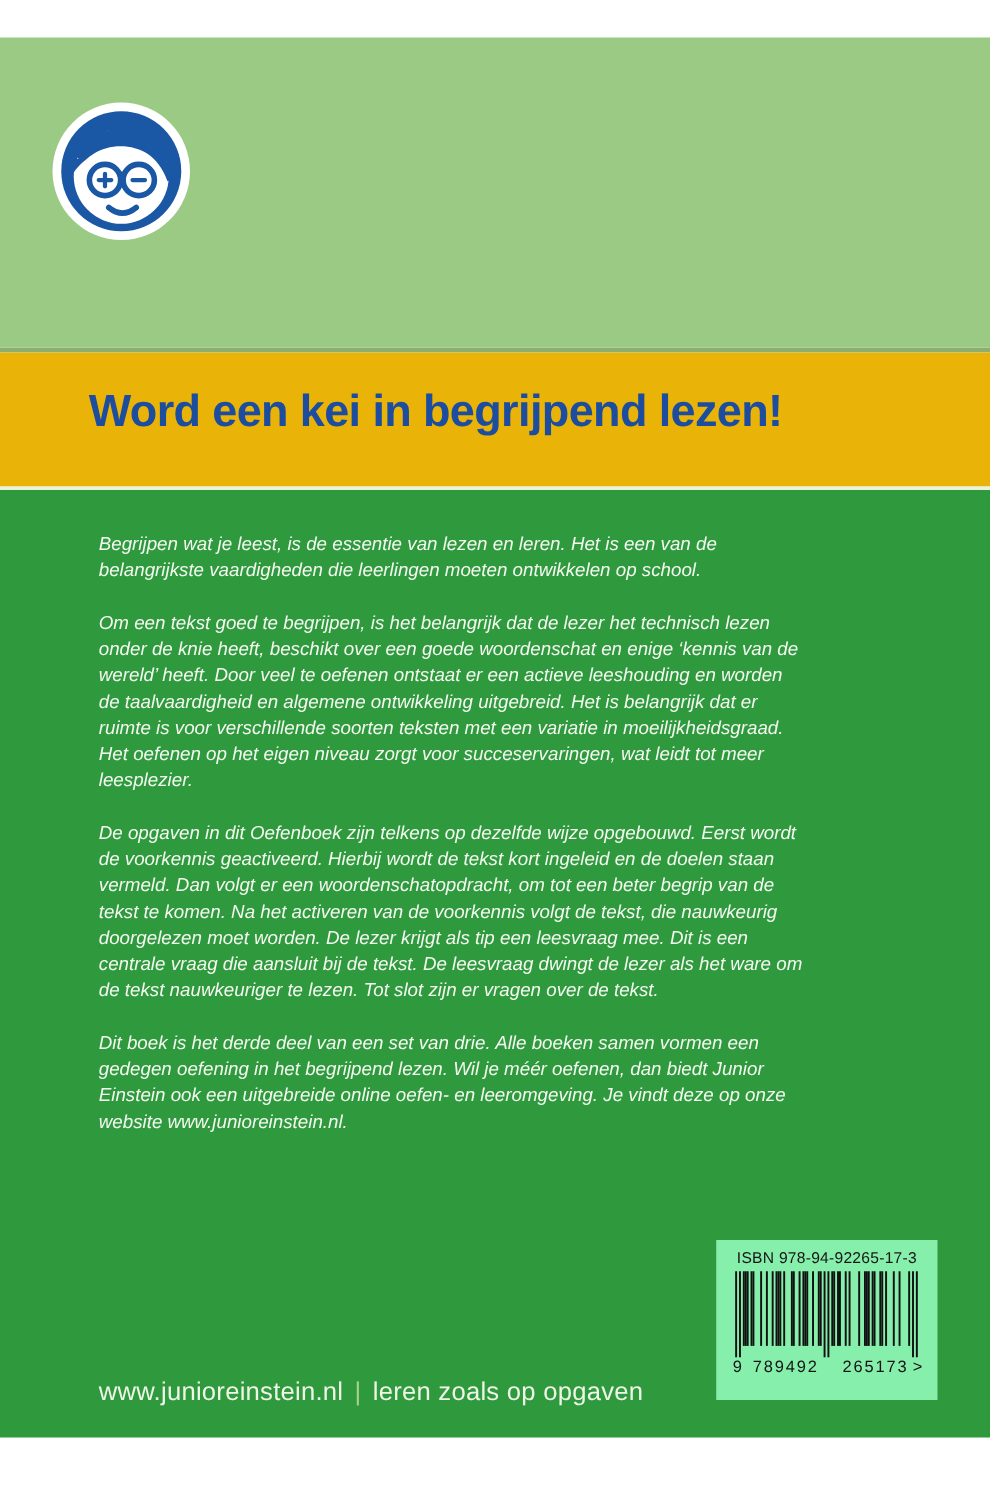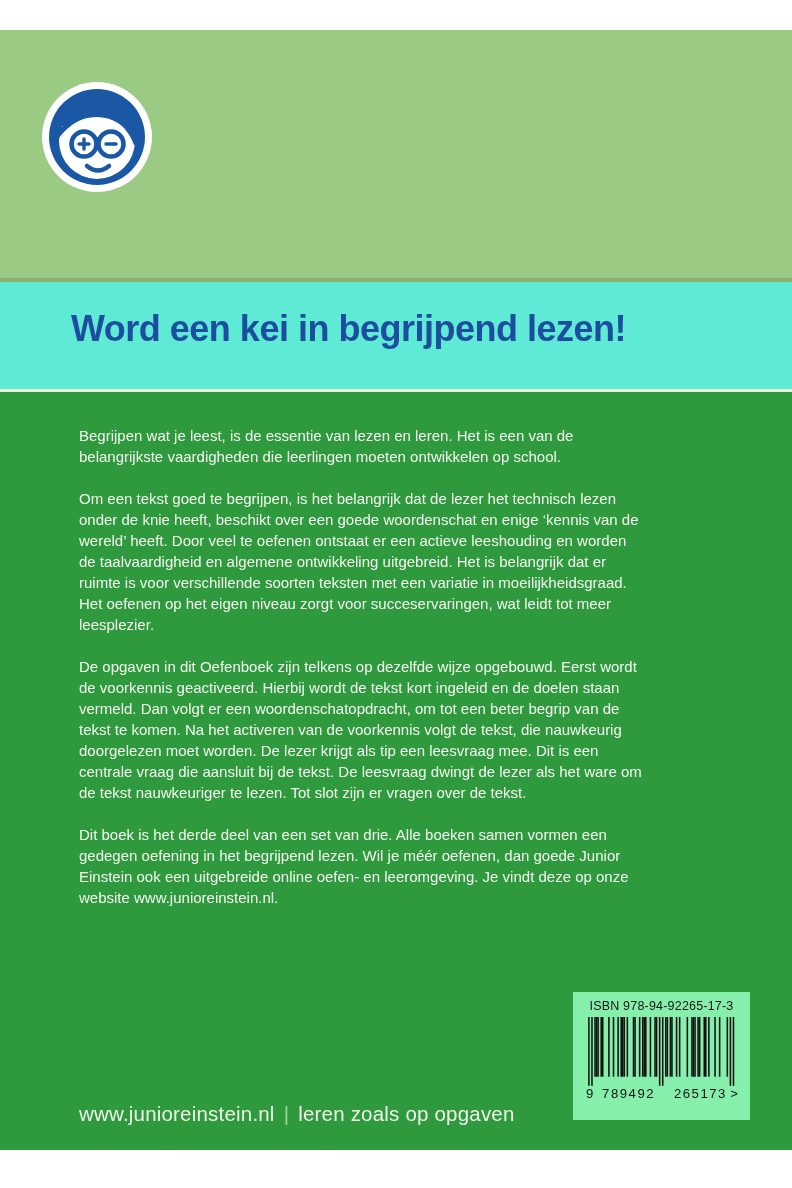--- a/index.html
+++ b/index.html
@@ -15,7 +15,7 @@
   .band { position: relative; width: 100%; }
   .band.light { margin-top: 30px; height: 248px; background: var(--header_green, #9aca83); }
   .edge-dark { height: 4px; background: var(--header_edge, #8caf6f); }
-  .band.white { height: 107px; background: #5eead4; }
+  .band.white { height: 107px; background: #eab308; }
   .edge-pale { height: 3px; background: var(--pale_edge, #eaf3da); }
   .band.dark { height: 758px; background: var(--body_green, #2f993e); }
 

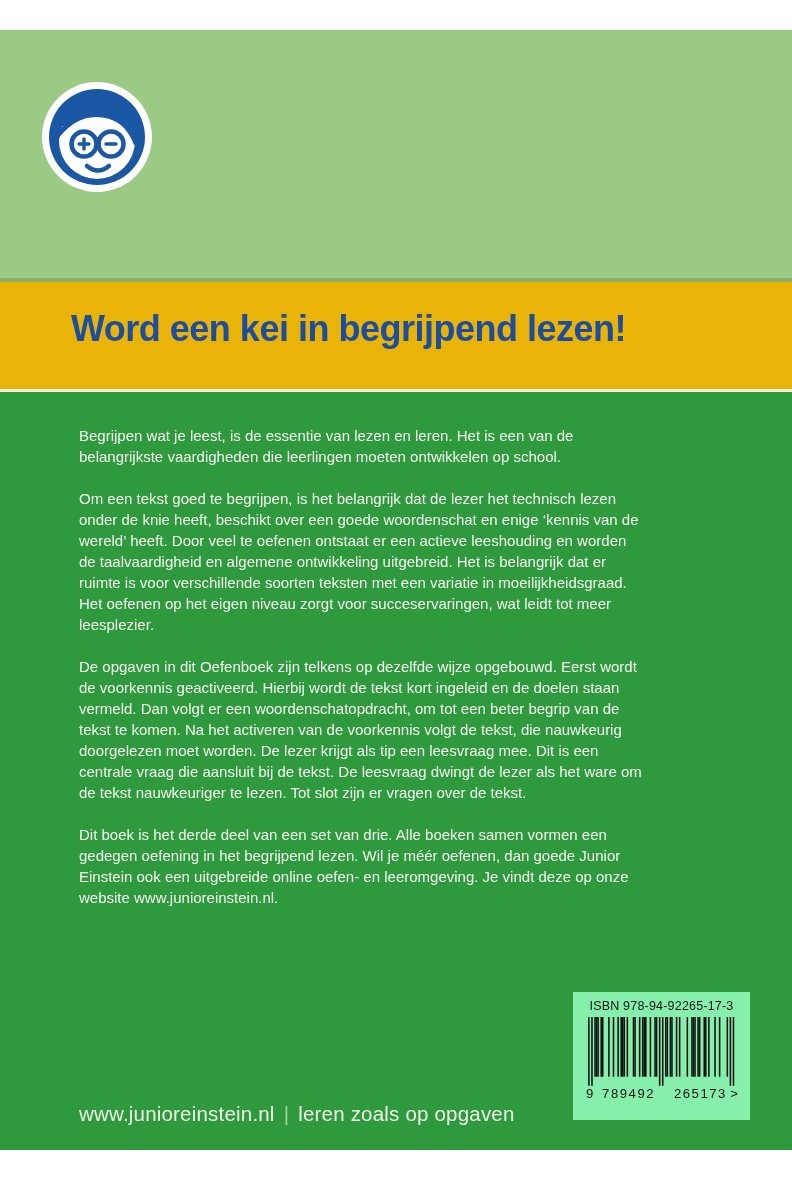--- a/index.html
+++ b/index.html
@@ -37,7 +37,7 @@
     color: var(--text_white, #f4f9f0);
     font-size: 15px; line-height: 21px;
   }
-  .copy p { margin: 0 17px 21px 0; }
+  .copy p { margin: 0 17px 21px 0; font-style: italic; }
 
   .footer-line {
     position: absolute; left: 79px; bottom: 24px;

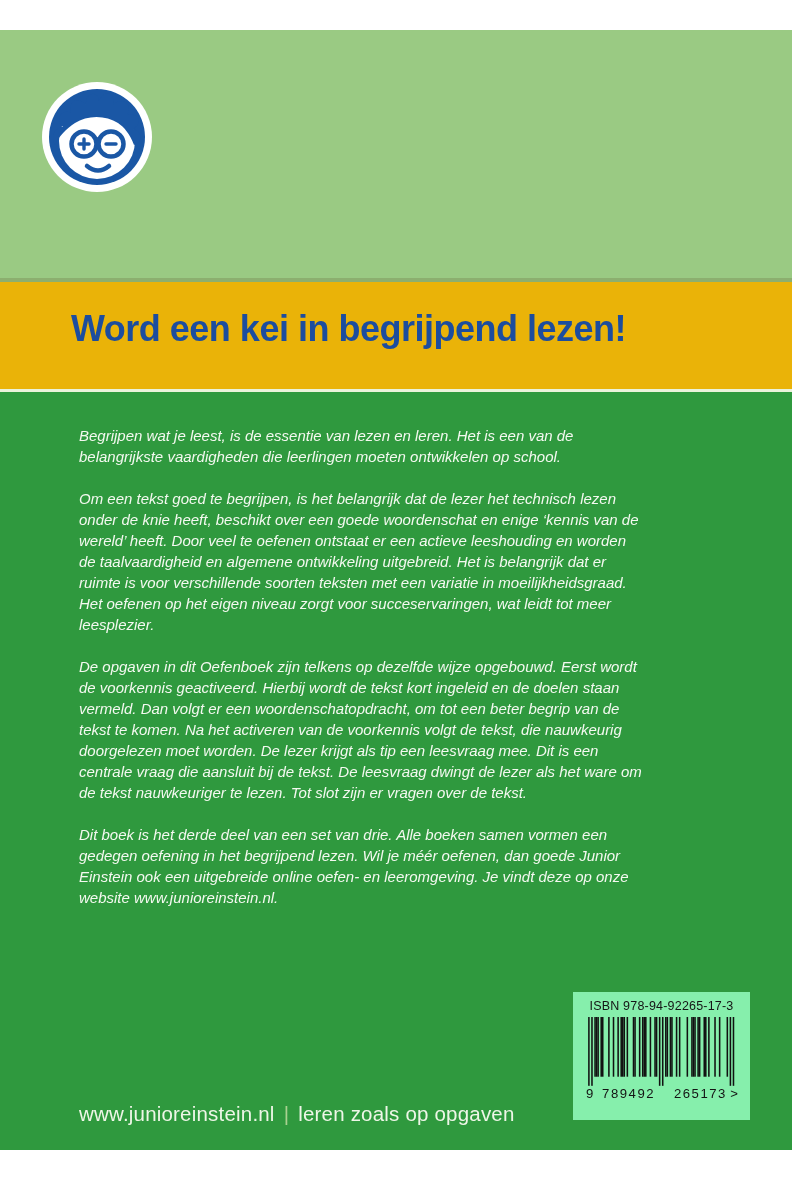--- a/index.html
+++ b/index.html
@@ -95,7 +95,7 @@
       <p>Begrijpen wat je leest, is de essentie van lezen en leren. Het is een van de belangrijkste vaardigheden die leerlingen moeten ontwikkelen op school.</p>
       <p>Om een tekst goed te begrijpen, is het belangrijk dat de lezer het technisch lezen onder de knie heeft, beschikt over een goede woordenschat en enige ‘kennis van de wereld’ heeft. Door veel te oefenen ontstaat er een actieve leeshouding en worden de taalvaardigheid en algemene ontwikkeling uitgebreid. Het is belangrijk dat er ruimte is voor verschillende soorten teksten met een variatie in moeilijkheidsgraad. Het oefenen op het eigen niveau zorgt voor succeservaringen, wat leidt tot meer leesplezier.</p>
       <p>De opgaven in dit Oefenboek zijn telkens op dezelfde wijze opgebouwd. Eerst wordt de voorkennis geactiveerd. Hierbij wordt de tekst kort ingeleid en de doelen staan vermeld. Dan volgt er een woordenschatopdracht, om tot een beter begrip van de tekst te komen. Na het activeren van de voorkennis volgt de tekst, die nauwkeurig doorgelezen moet worden. De lezer krijgt als tip een leesvraag mee. Dit is een centrale vraag die aansluit bij de tekst. De leesvraag dwingt de lezer als het ware om de tekst nauwkeuriger te lezen. Tot slot zijn er vragen over de tekst.</p>
-      <p>Dit boek is het derde deel van een set van drie. Alle boeken samen vormen een gedegen oefening in het begrijpend lezen. Wil je méér oefenen, dan goede Junior Einstein ook een uitgebreide online oefen- en leeromgeving. Je vindt deze op onze website www.junioreinstein.nl.</p>
+      <p>Dit boek is het derde deel van een set van drie. Alle boeken samen vormen een gedegen oefening in het begrijpend lezen. Wil je méér oefenen, dan biedt Junior Einstein ook een uitgebreide online oefen- en leeromgeving. Je vindt deze op onze website www.junioreinstein.nl.</p>
     </div>
 
     <div class="isbn-box">

